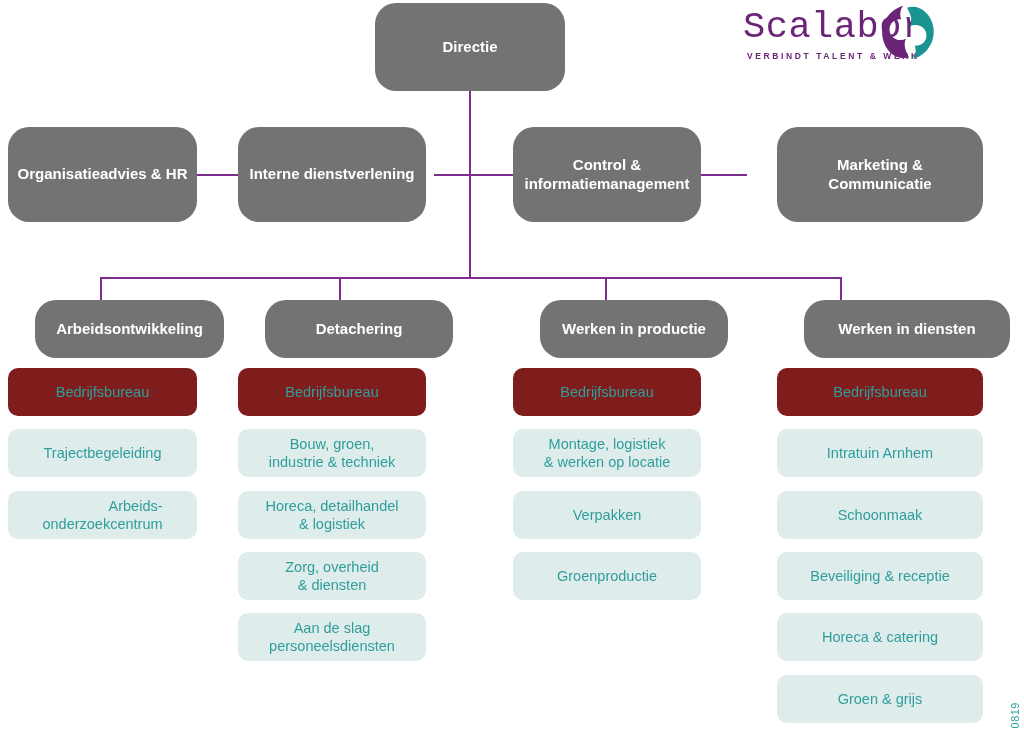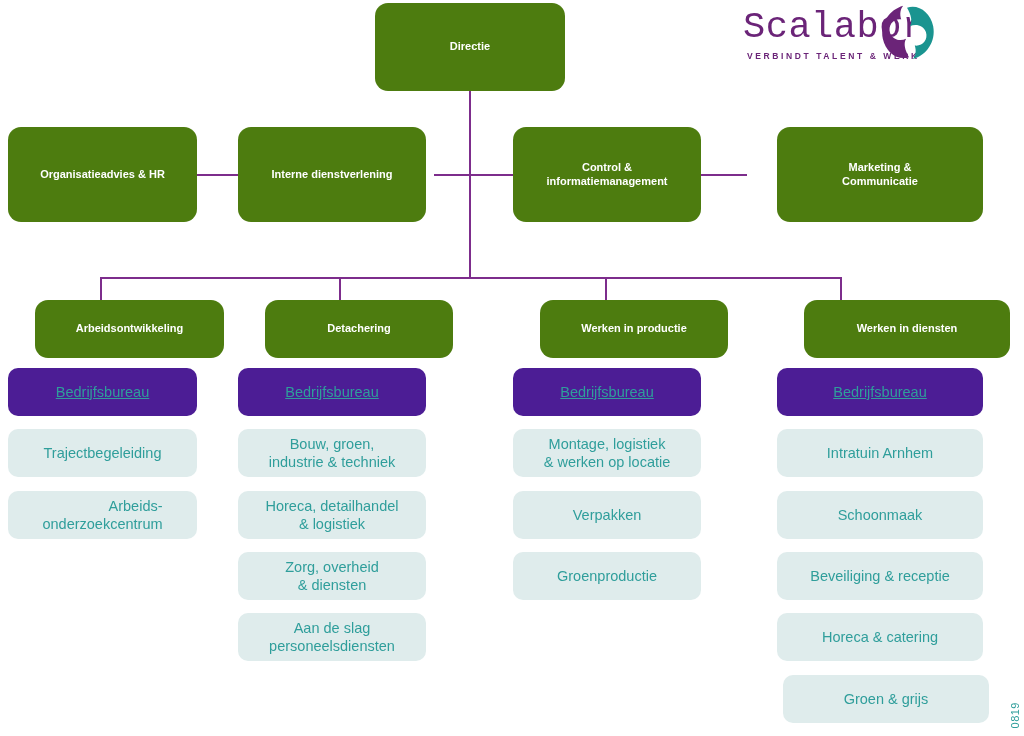--- a/index.html
+++ b/index.html
@@ -12,8 +12,8 @@
     text-align:center;box-sizing:border-box;white-space:pre-line;
   }
   .teal{
-    background:#4d7c0f;color:#ffffff;font-weight:bold;font-size:11px;
-    border-radius:13px;line-height:1.25;
+    background:#737373;color:#ffffff;font-weight:bold;font-size:15px;
+    border-radius:21px;line-height:1.25;
   }
   .root{left:375px;top:3px;width:190px;height:88px;}
   .staff{top:127px;height:95px;}

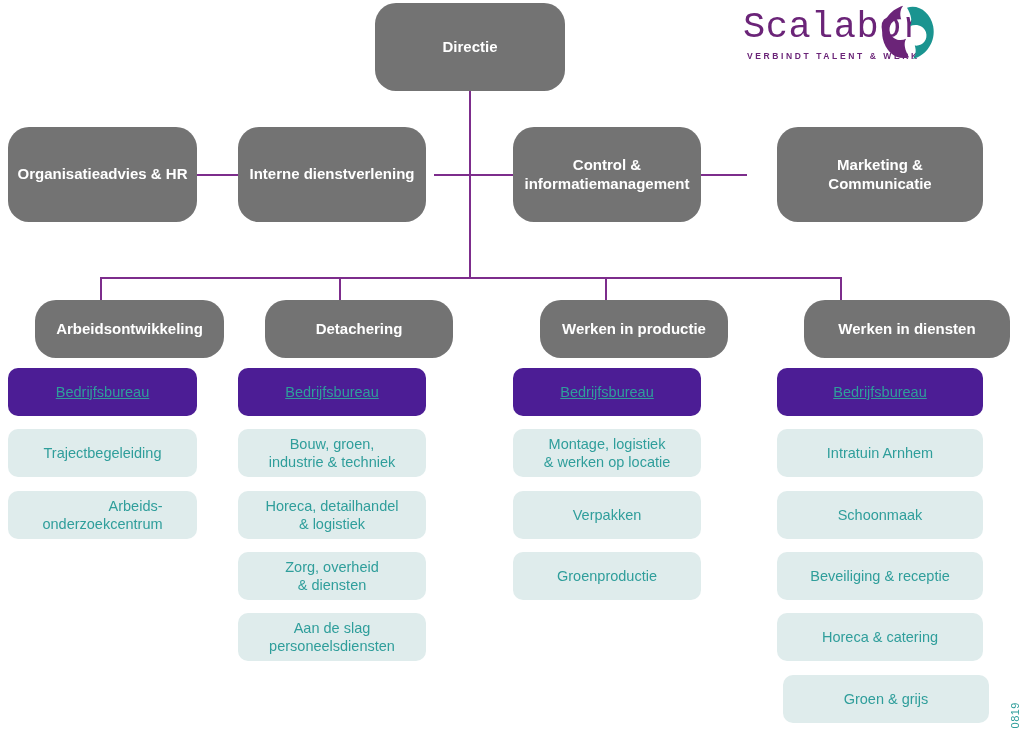--- a/index.html
+++ b/index.html
@@ -26,7 +26,7 @@
     background:#dfecec;color:#2f9e9b;font-size:14.5px;border-radius:10px;
     height:48px;line-height:1.25;
   }
-  .unit.bureau{background:#4c1d95;text-decoration:underline;}
+  .unit.bureau{background:#7f1d1d;}
   .r0{top:368px;} .r1{top:429px;} .r2{top:491px;}
   .r3{top:552px;} .r4{top:613px;} .r5{top:675px;margin-left:6px;}
   .line{position:absolute;background:#7d2d8c;}

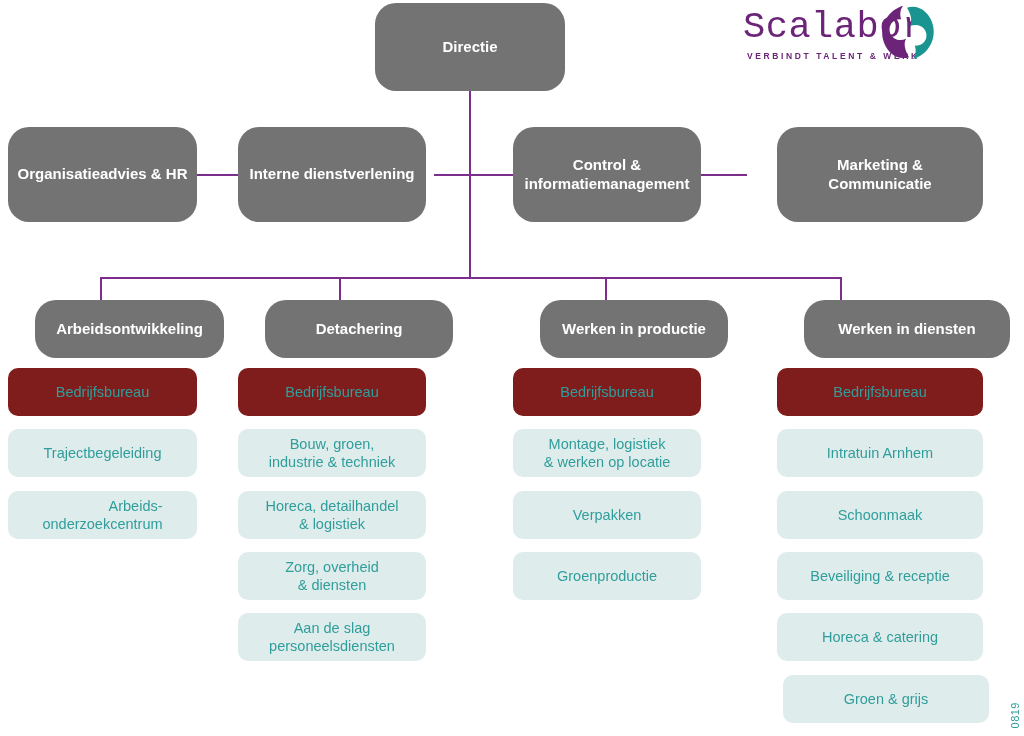--- a/index.html
+++ b/index.html
@@ -28,7 +28,7 @@
   }
   .unit.bureau{background:#7f1d1d;}
   .r0{top:368px;} .r1{top:429px;} .r2{top:491px;}
-  .r3{top:552px;} .r4{top:613px;} .r5{top:675px;margin-left:6px;}
+  .r3{top:552px;} .r4{top:613px;} .r5{top:675px;}
   .line{position:absolute;background:#7d2d8c;}
   .logo-name{
     position:absolute;left:743px;top:6px;color:#6b2478;

